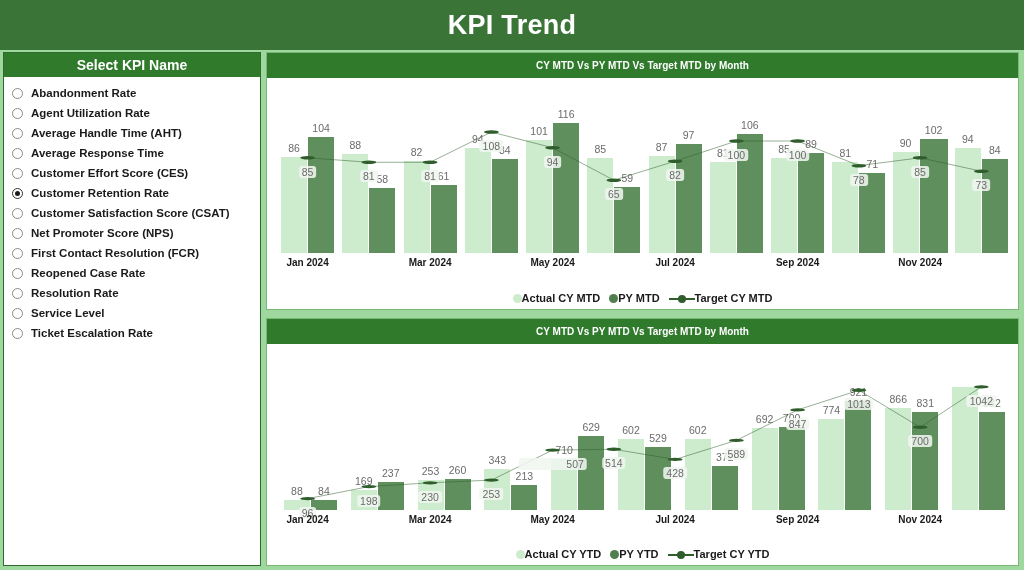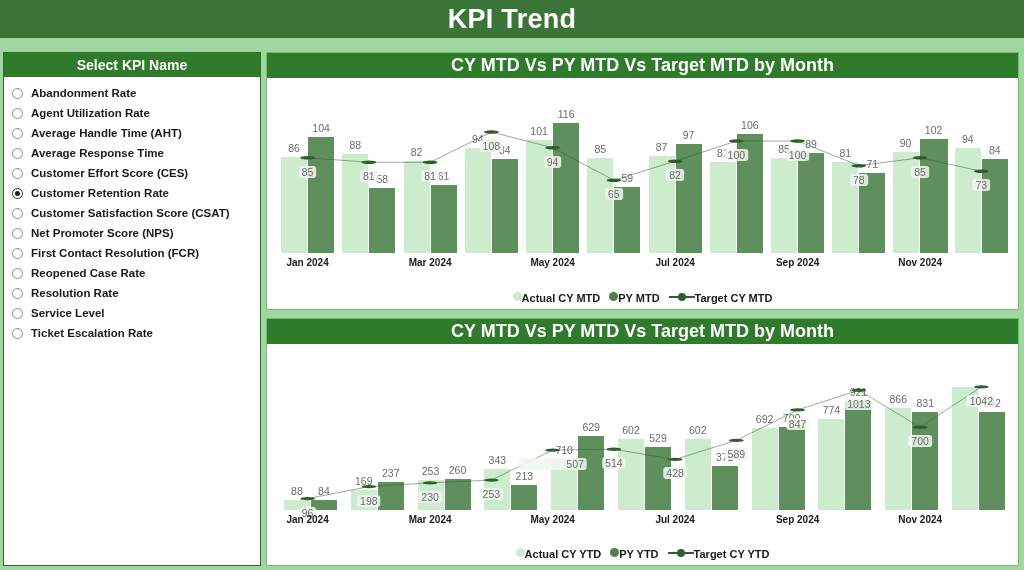--- a/index.html
+++ b/index.html
@@ -12,7 +12,7 @@
 
   
   .banner {
-    position: absolute; left: 0; top: 0; width: 1024px; height: 38px;
+    position: absolute; left: 0; top: 0; width: 1024px; height: 50px;
     background: #3a7436; display: flex; align-items: center; justify-content: center;
   }
   .banner-title {

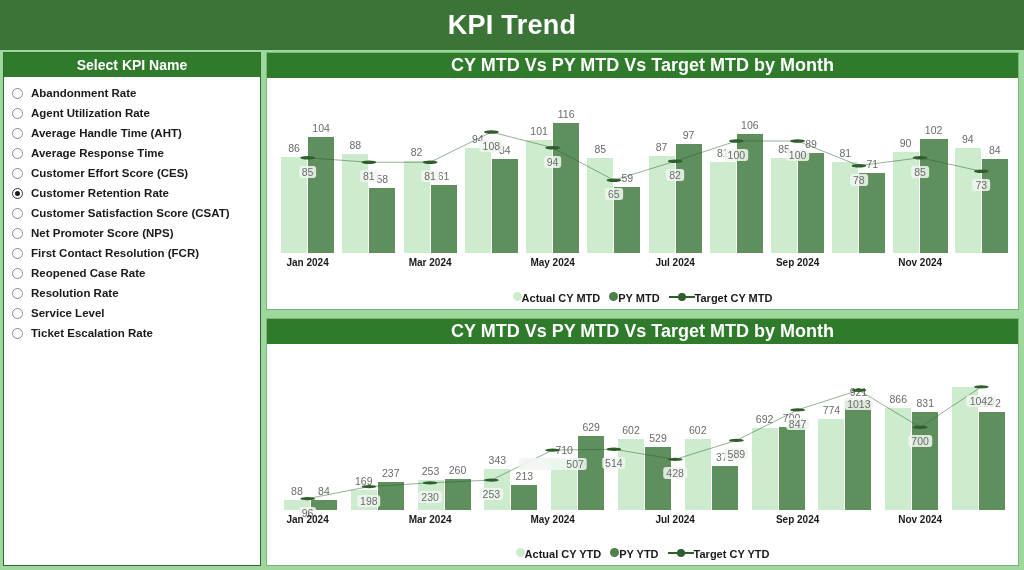--- a/index.html
+++ b/index.html
@@ -52,7 +52,7 @@
   #panel2 { left: 266px; top: 318px; width: 753px; height: 248px; }
   .panel-header {
     height: 25px; background: #2f7a2b; color: #ffffff;
-    font-size: 18px; font-weight: bold;
+    font-size: 10px; font-weight: bold;
     display: flex; align-items: center; justify-content: center;
   }
   .plot {

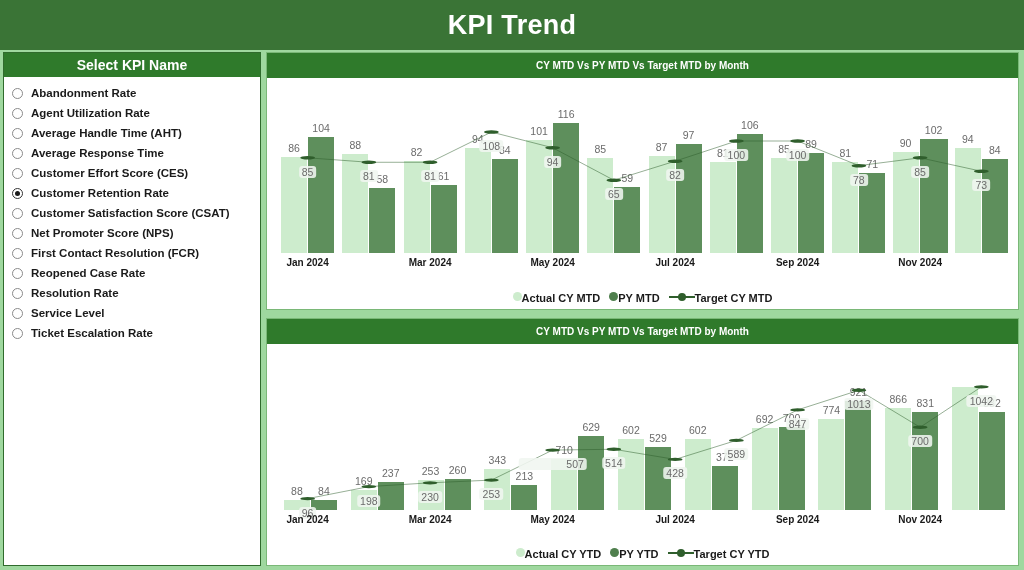--- a/index.html
+++ b/index.html
@@ -101,7 +101,7 @@
     position: absolute; left: 0; right: 0; bottom: 2px; height: 18px;
     display: flex; align-items: center; justify-content: center; gap: 9px;
   }
-  .legend-item { display: flex; }
+  .legend-item { display: flex; align-items: center; }
   .legend-text { font-size: 11px; font-weight: bold; color: #1a1a1a; }
   .sw-light { width: 9px; height: 9px; border-radius: 50%; background: #cdeccd; }
   .sw-dark  { width: 9px; height: 9px; border-radius: 50%; background: #4f7f4d; }

